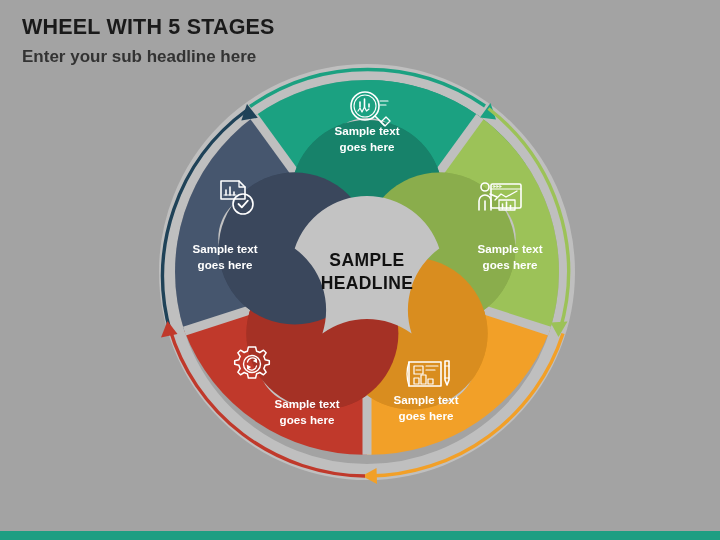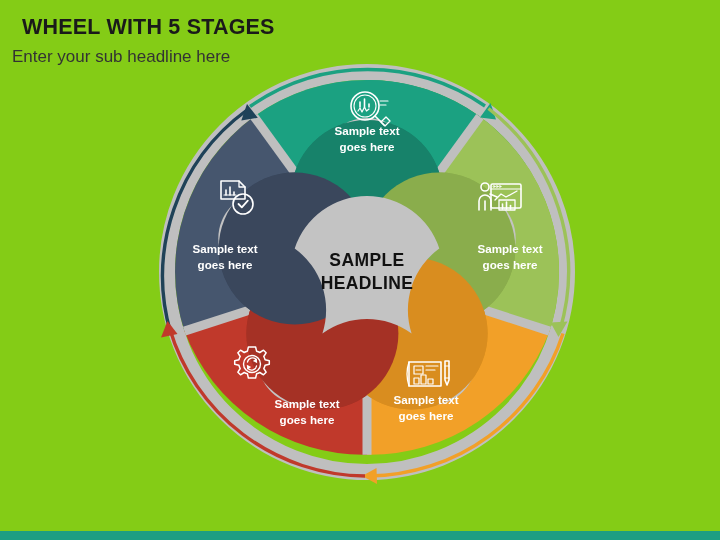--- a/index.html
+++ b/index.html
@@ -17,7 +17,7 @@
   #slide {
     position: absolute;
     inset: 0;
-    background: #84cc16;
+    background: #a3a3a3;
   }
   #title {
     position: absolute;

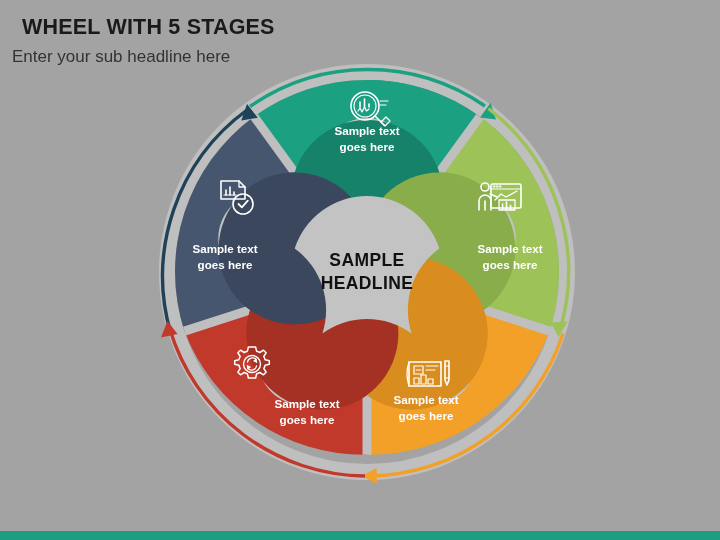--- a/index.html
+++ b/index.html
@@ -31,10 +31,10 @@
   }
   #subtitle {
     position: absolute;
-    left: 12px;
+    left: 22px;
     top: 47px;
     font-size: 17px;
-    font-weight: normal;
+    font-weight: bold;
     color: #333333;
     white-space: nowrap;
   }

